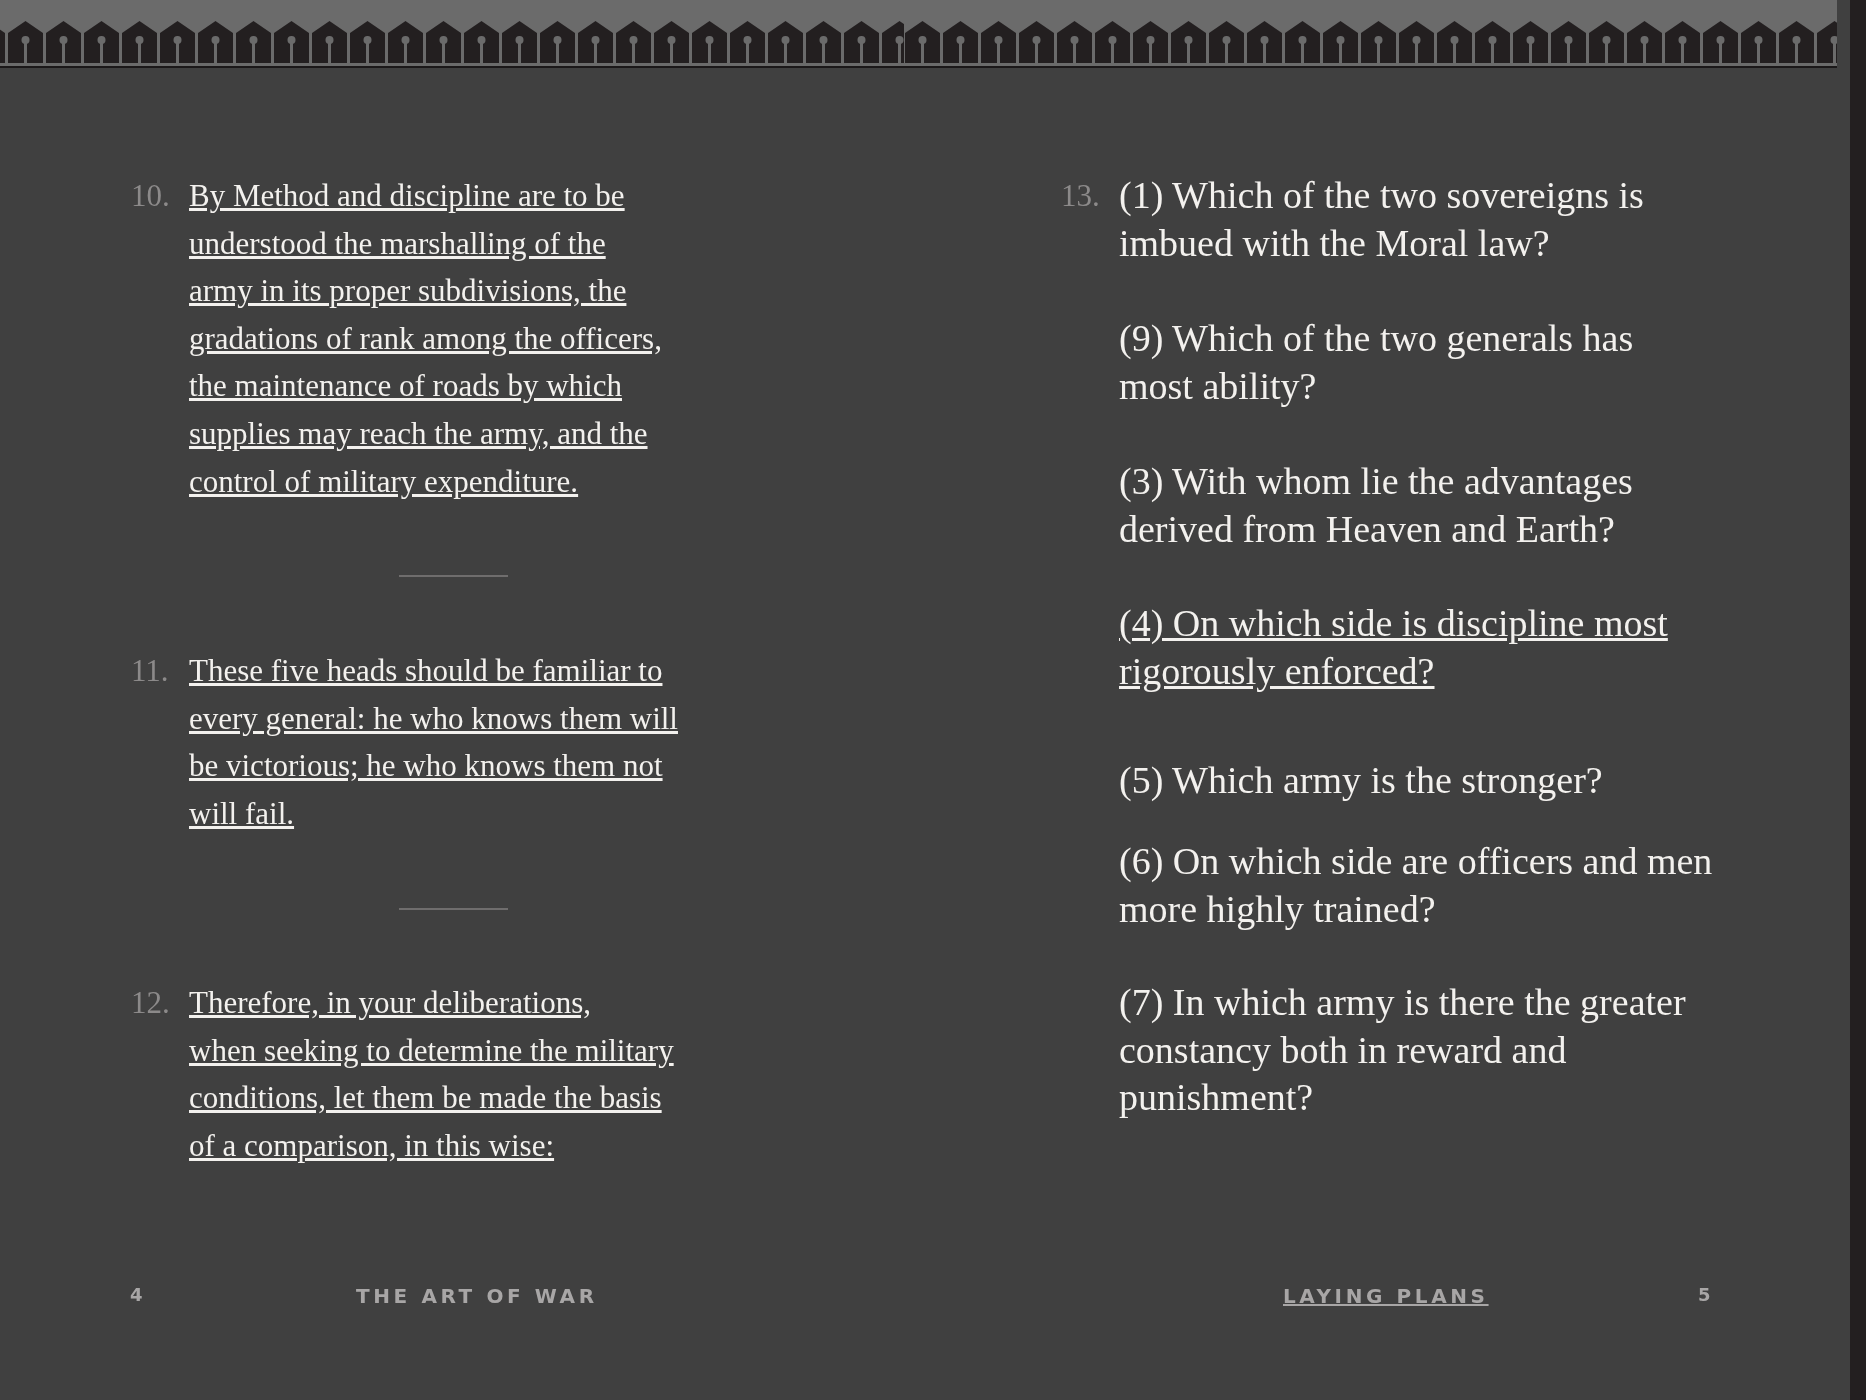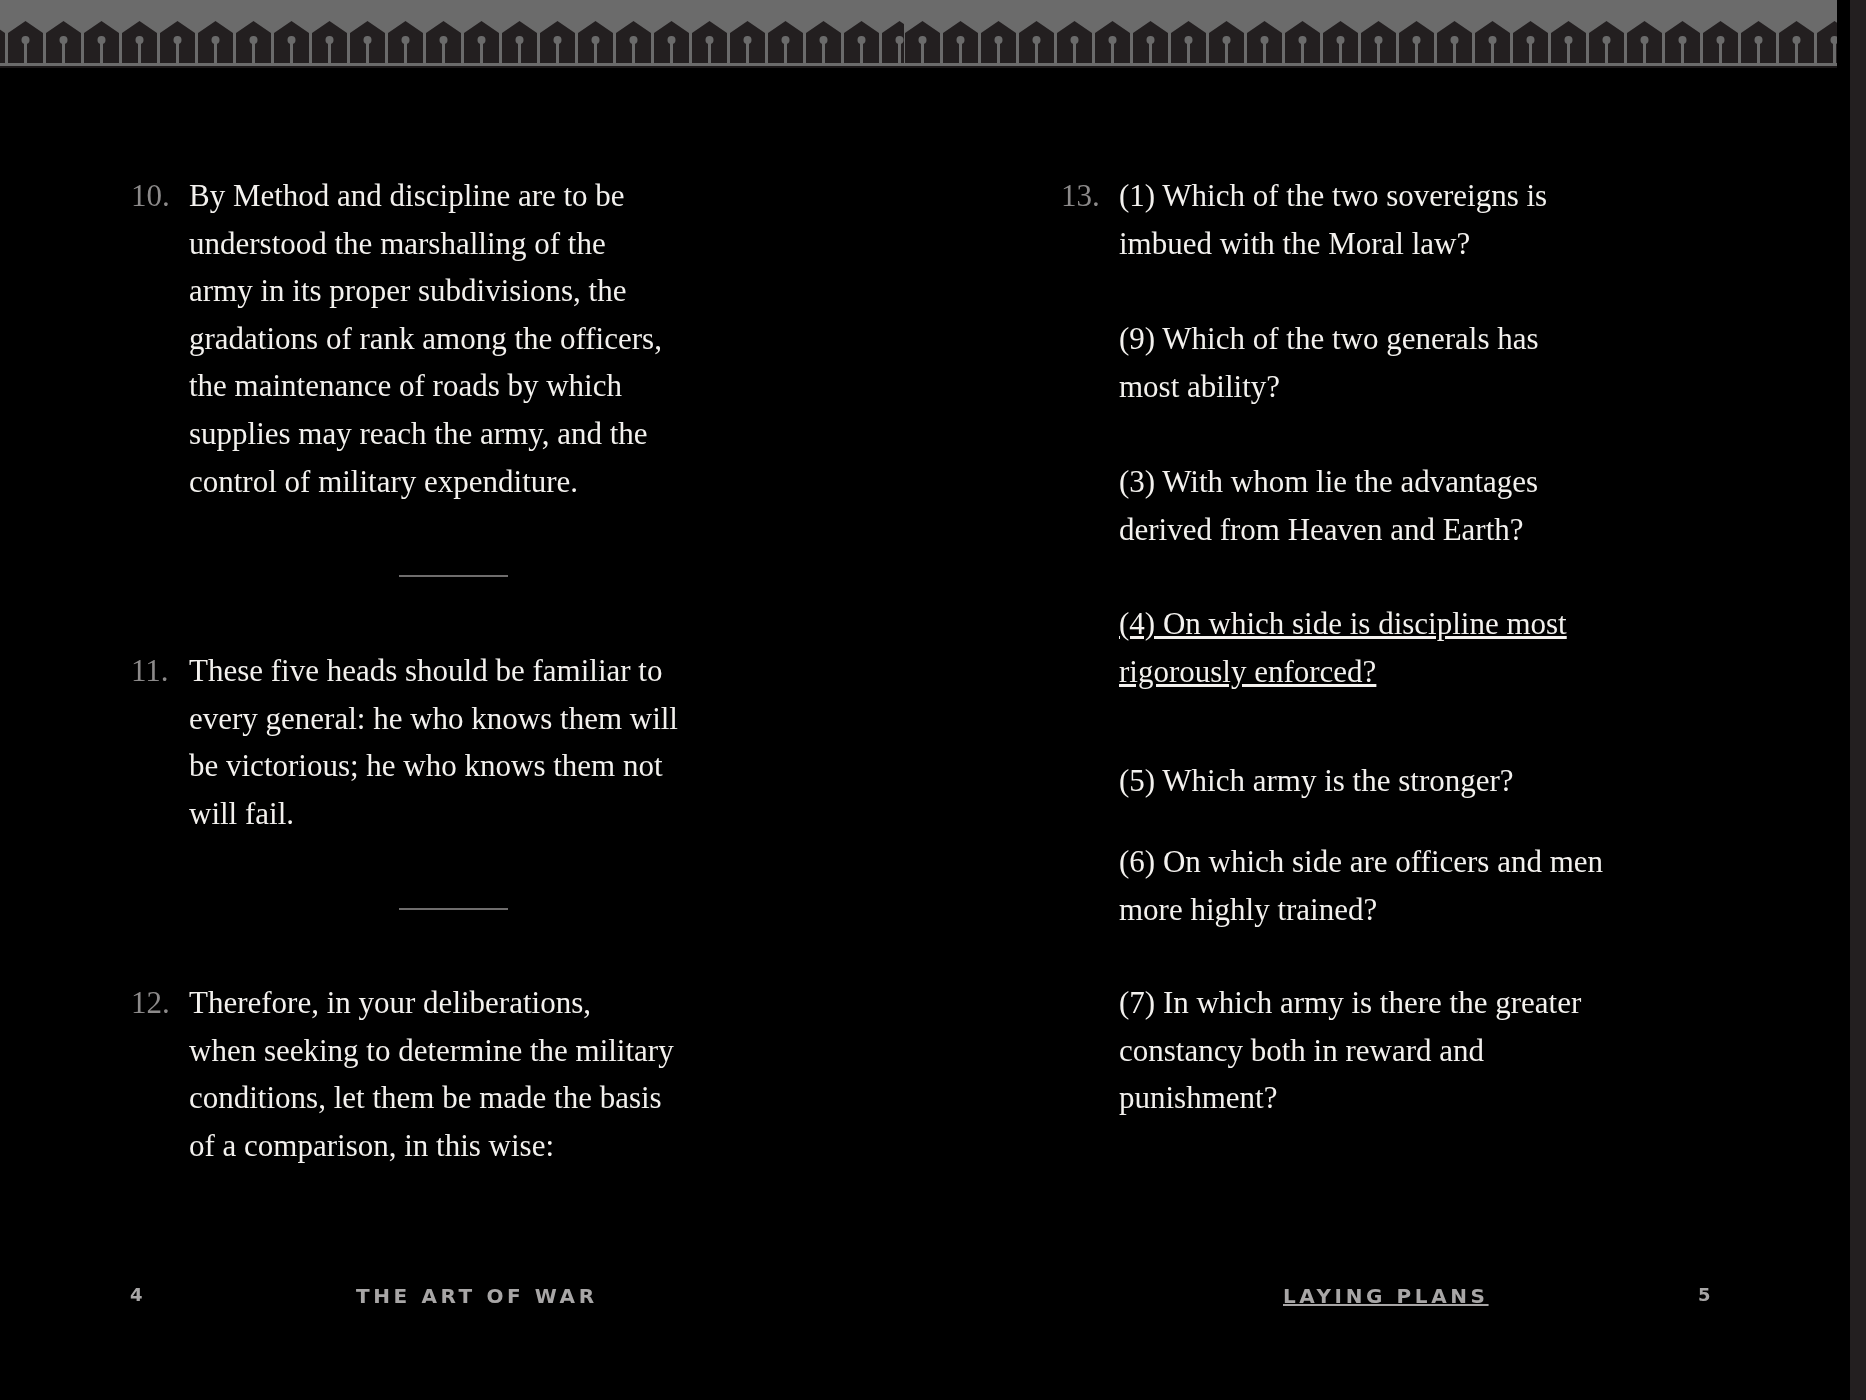--- a/index.html
+++ b/index.html
@@ -9,7 +9,7 @@
     position:relative;
     font-family:"Liberation Serif", "DejaVu Serif", serif;
   }
-  .page { position:absolute; top:0; height:1400px; background:#000000; overflow:hidden; }
+  .page { position:absolute; top:0; height:1400px; background:#404040; overflow:hidden; }
   .page.left { left:0; width:931px; }
   .page.right { left:904px; width:946px; }
   .gutter { position:absolute; left:931px; top:0; width:2px; height:1400px; background:#f4f4f4; }

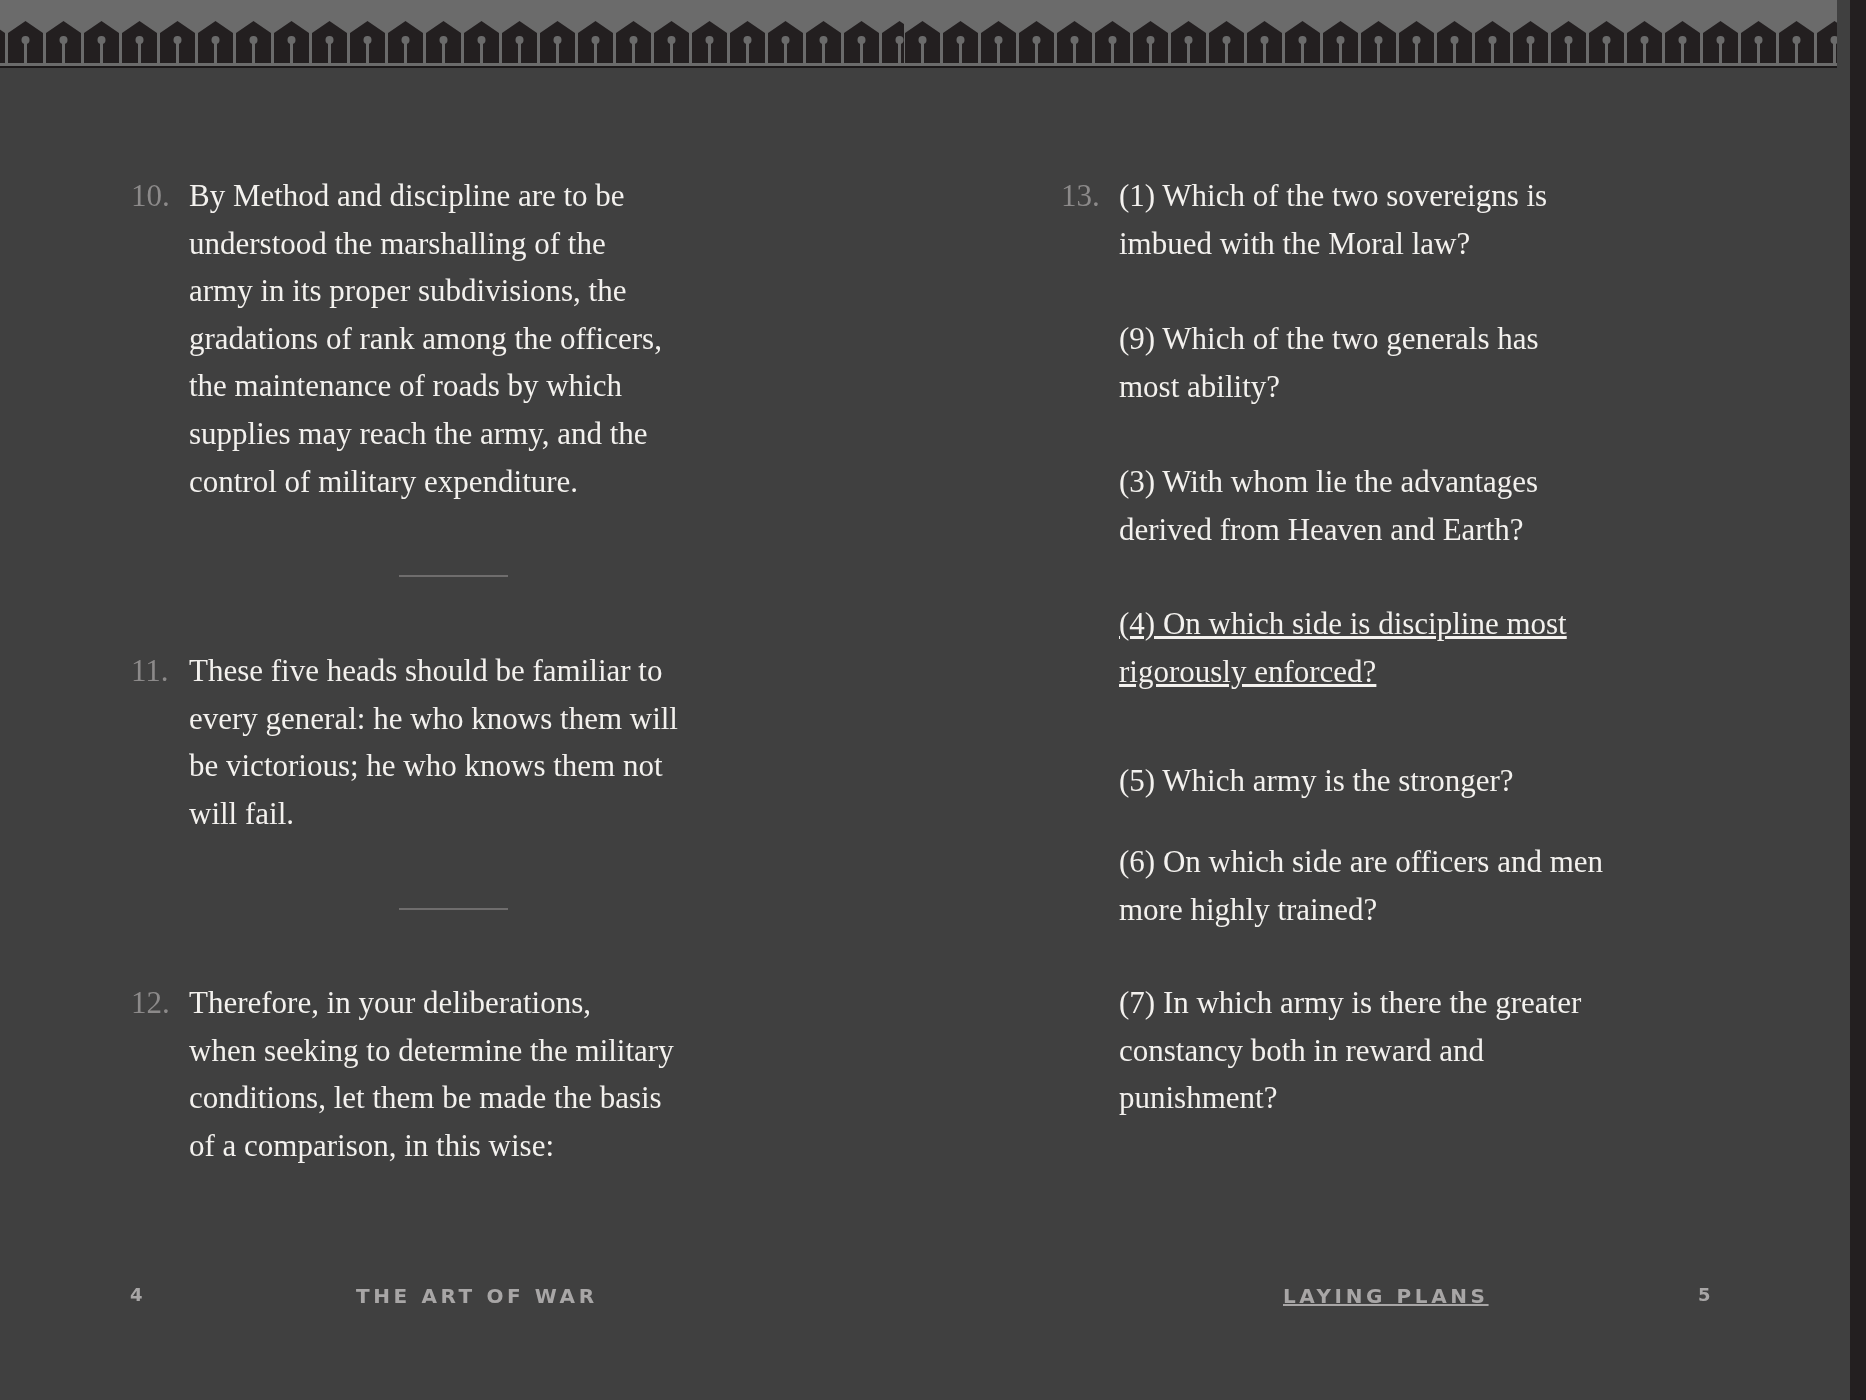--- a/index.html
+++ b/index.html
@@ -21,7 +21,7 @@
   .para .num {
     position:absolute; left:0; top:0; color:#8c8a8a; font-size:31px;
   }
-  .para .body { position:absolute; left:58px; top:0; white-space:pre-line; width:560px; }
+  .para .body { position:absolute; left:58px; top:0; white-space:pre-line; width:560px;text-decoration:underline; }
 
   .rule { position:absolute; height:2px; background:#6f6d6d; }
 

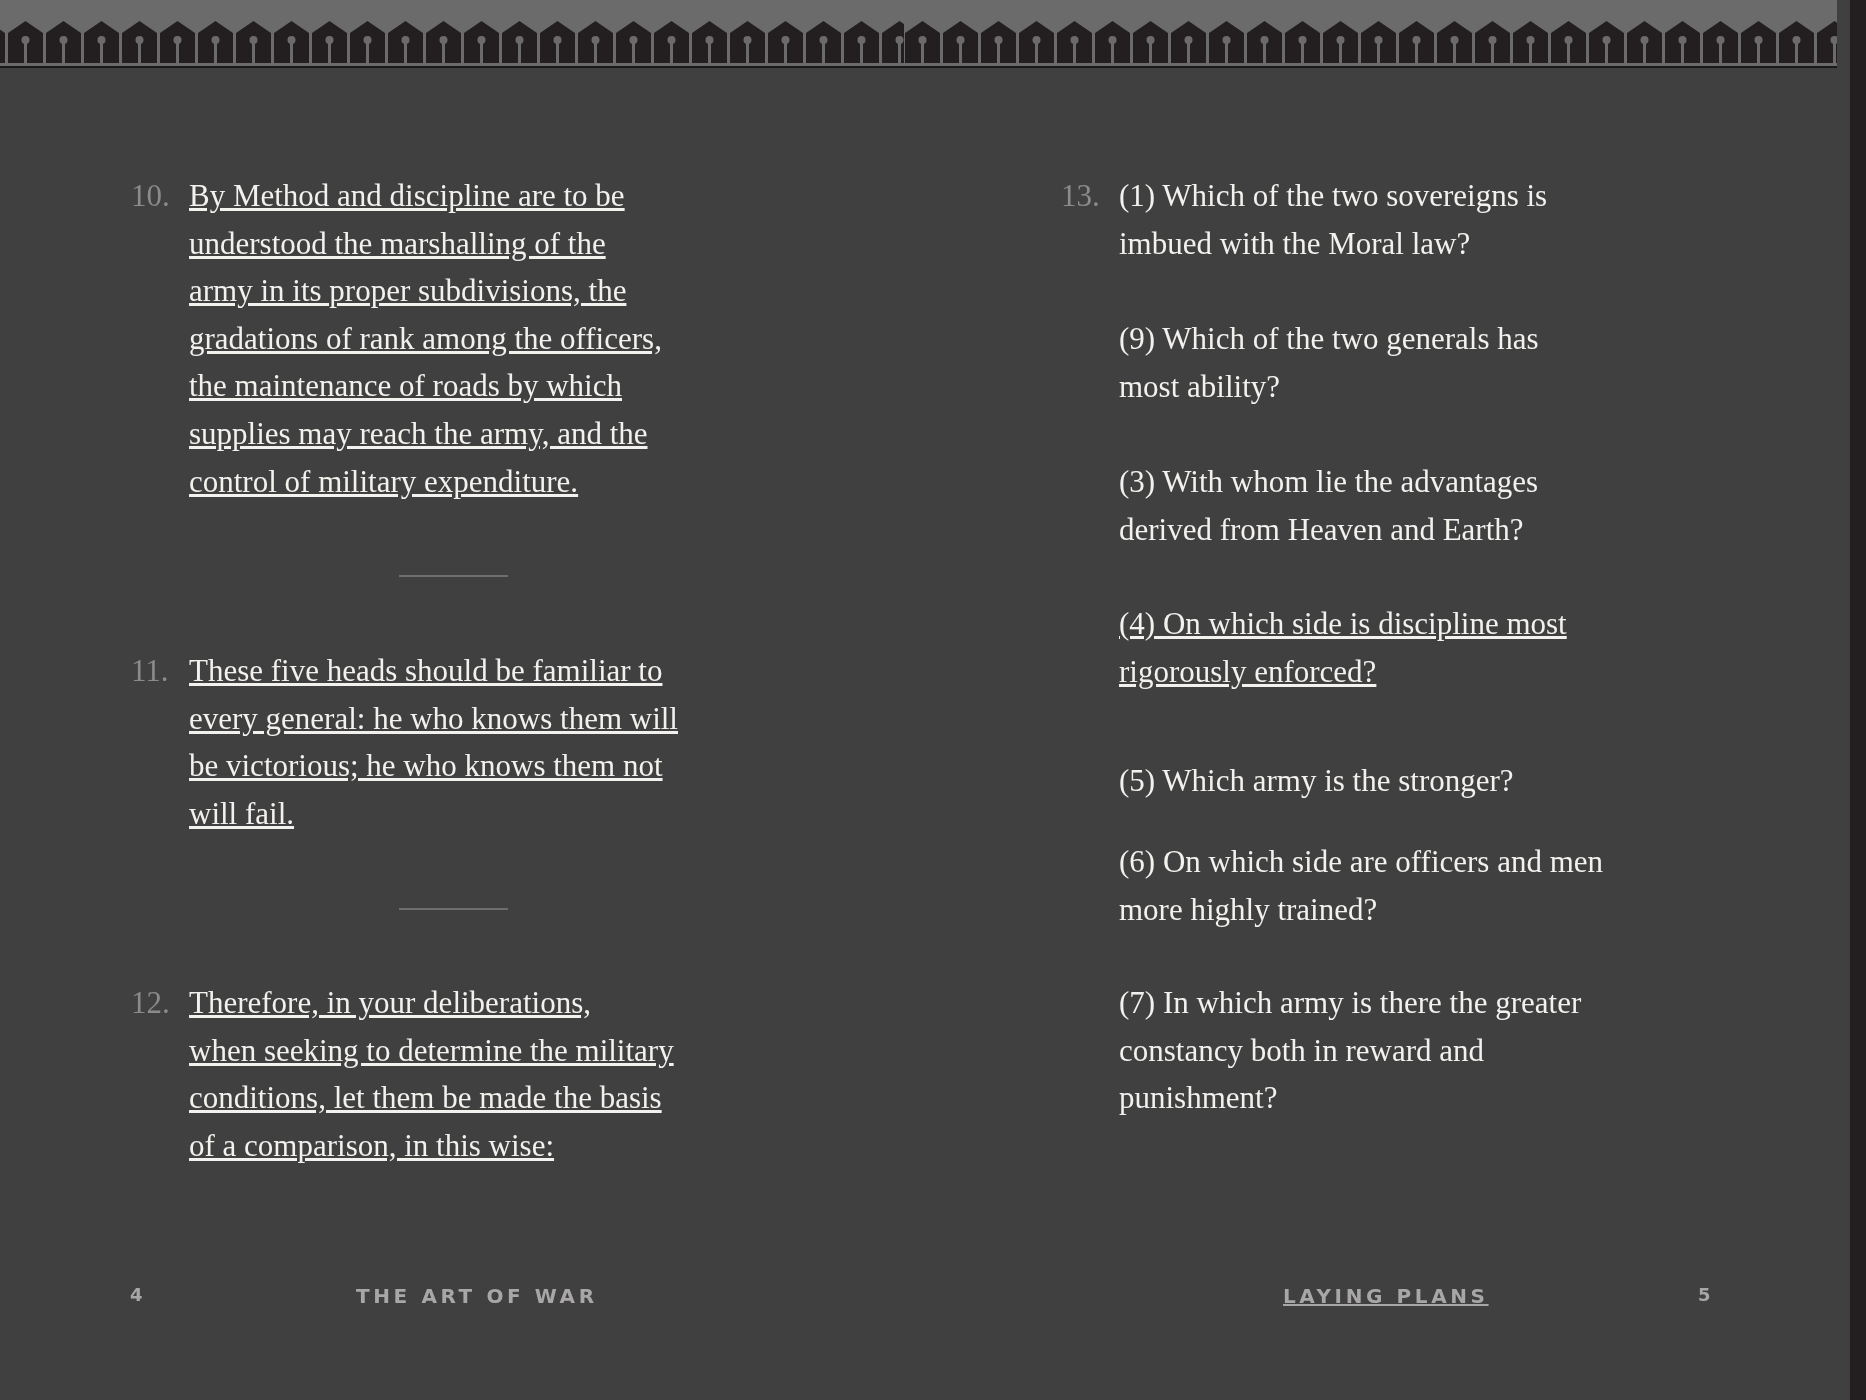--- a/index.html
+++ b/index.html
@@ -25,7 +25,7 @@
 
   .rule { position:absolute; height:2px; background:#6f6d6d; }
 
-  .q { position:absolute; color:#f3f1ee; font-size:31px; line-height:47.6px; white-space:pre-line; width:620px; }
+  .q { position:absolute; color:#f3f1ee; font-size:38px; line-height:47.6px; white-space:pre-line; width:620px; }
 
   .footer {
     position:absolute; top:1284px; color:#a8a6a6;

